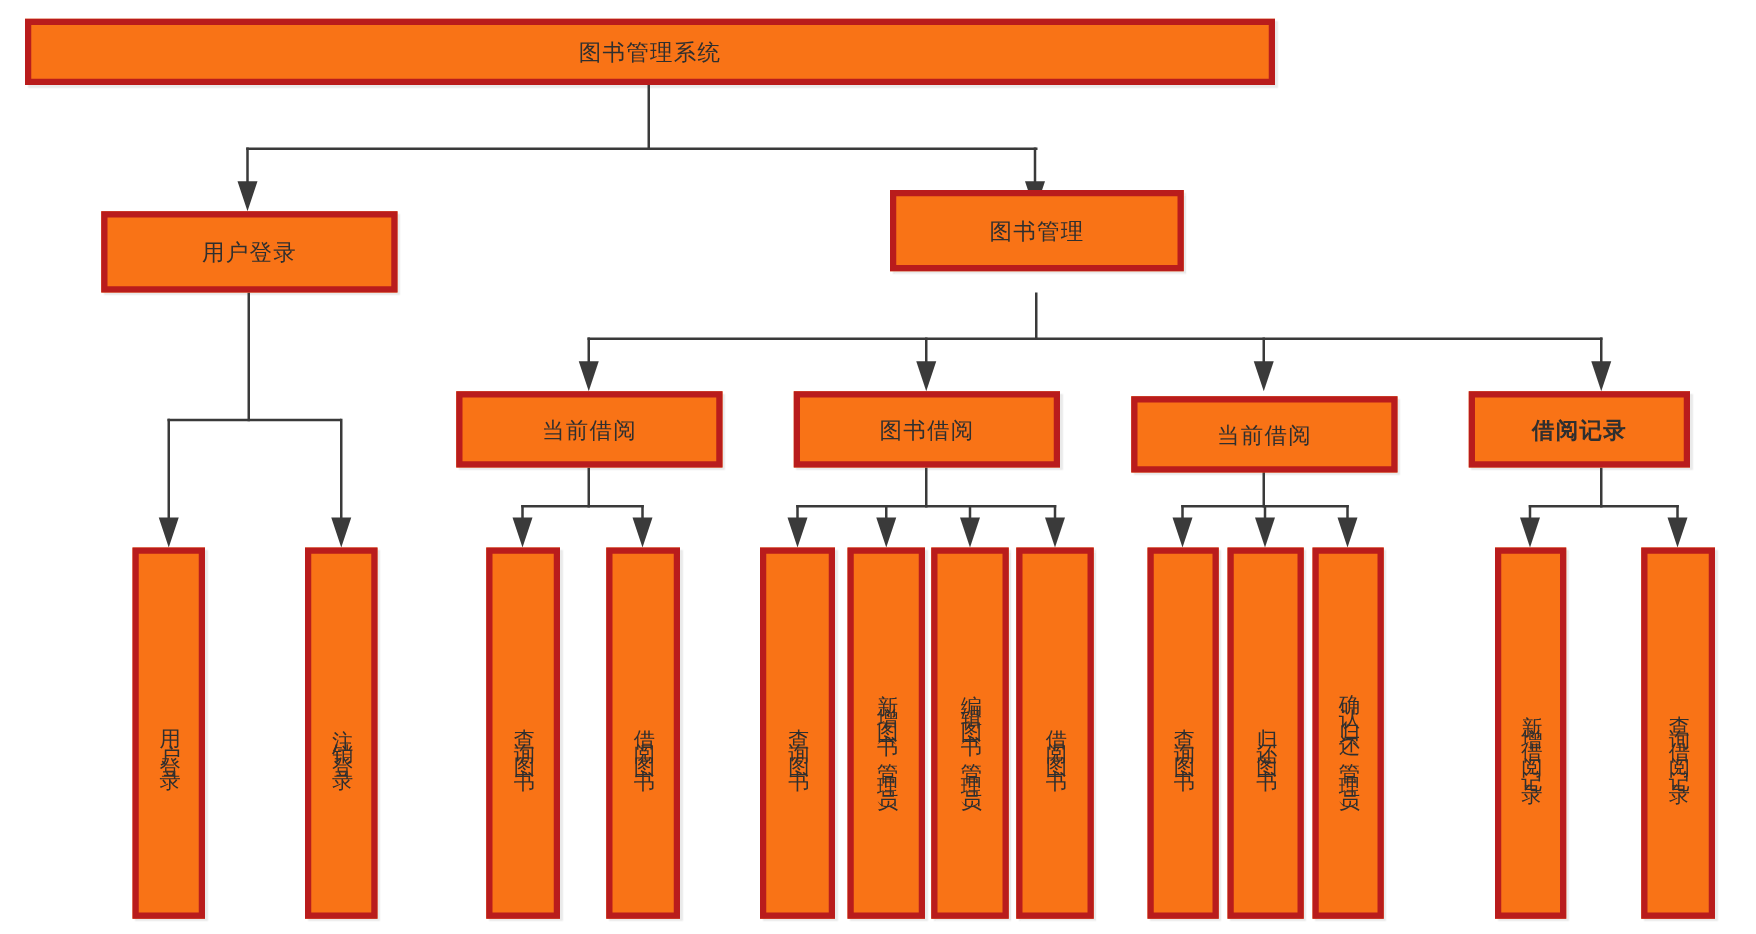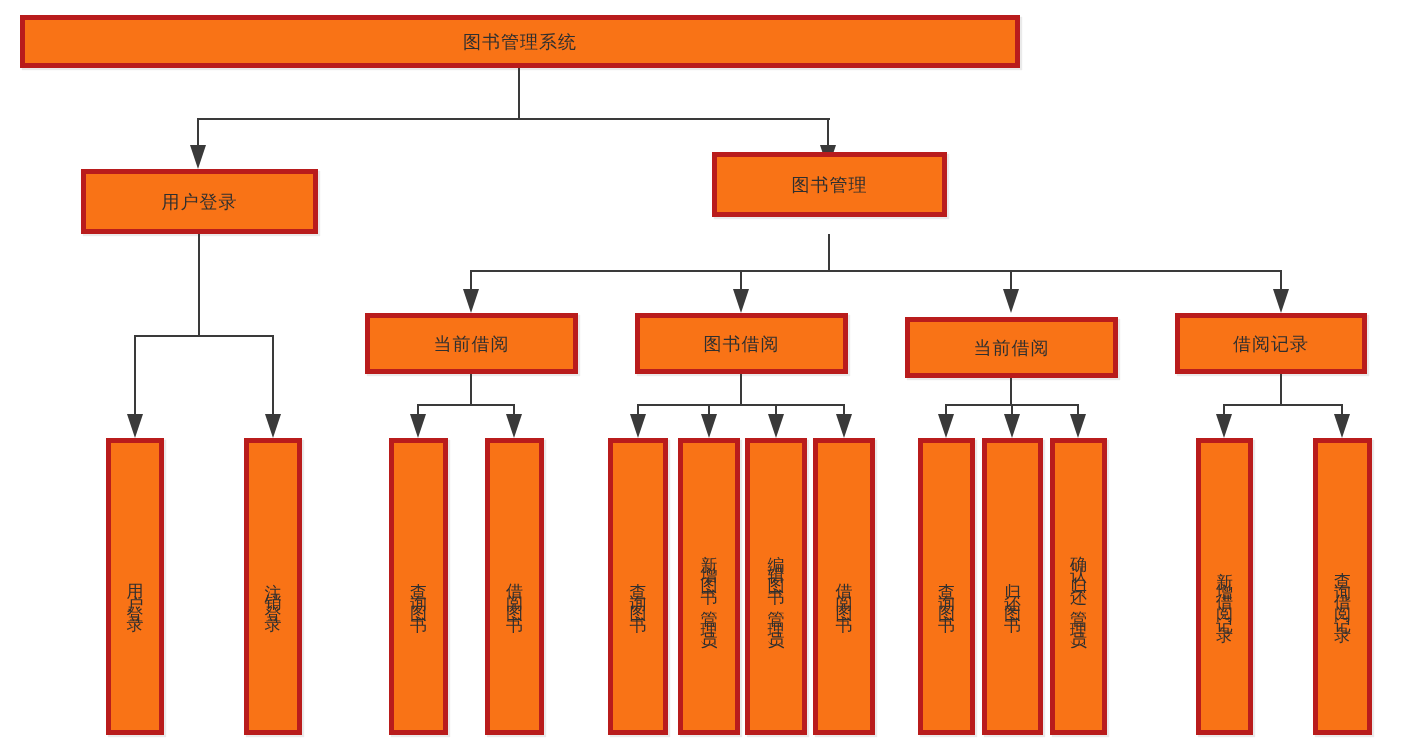--- a/index.html
+++ b/index.html
@@ -71,7 +71,7 @@
   <div class="box h" style="left:365px;top:313px;width:213px;height:61px;">当前借阅</div>
   <div class="box h" style="left:635px;top:313px;width:213px;height:61px;">图书借阅</div>
   <div class="box h" style="left:905px;top:317px;width:213px;height:61px;font-family:Liberation Serif, serif;">当前借阅</div>
-  <div class="box h" style="left:1175px;top:313px;width:192px;height:61px;">借阅记录</div>
+  <div class="box h" style="left:1175px;top:313px;width:177px;height:61px;font-weight:bold;">借阅记录</div>
 
   <div class="vline" style="left:470px;top:374px;height:32px;"></div>
   <div class="hline" style="left:417px;top:404px;width:98px;"></div>

